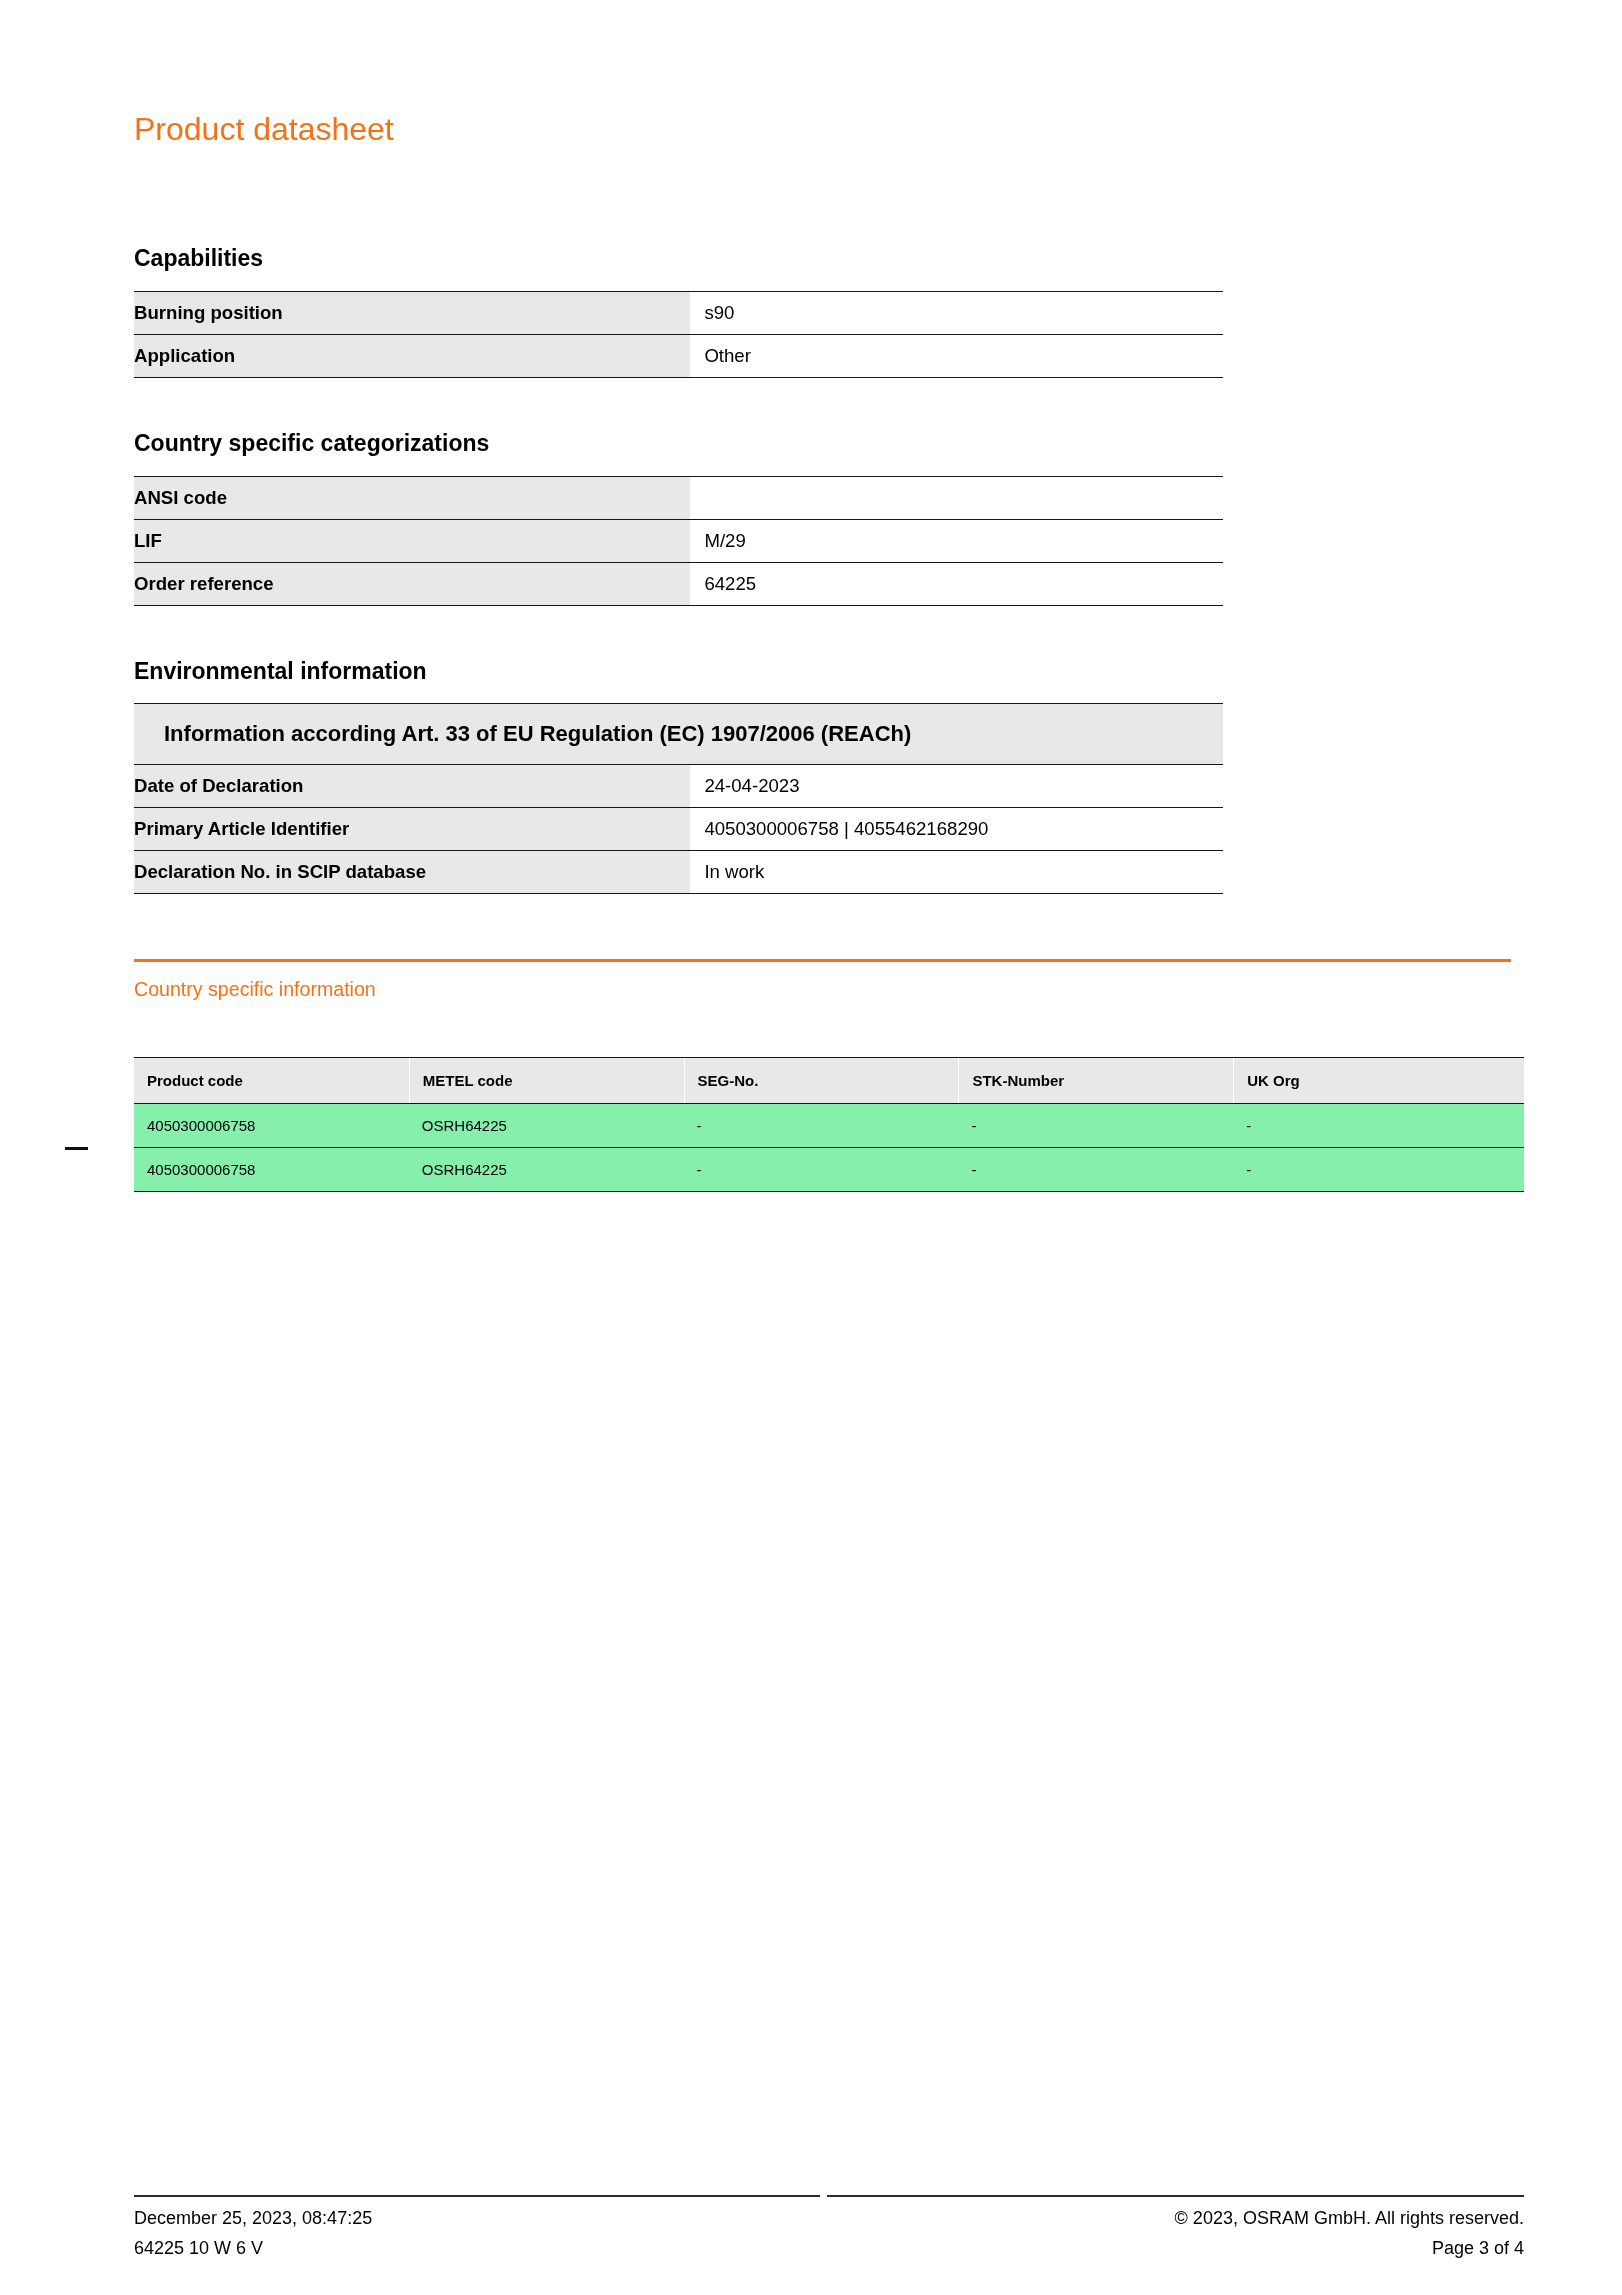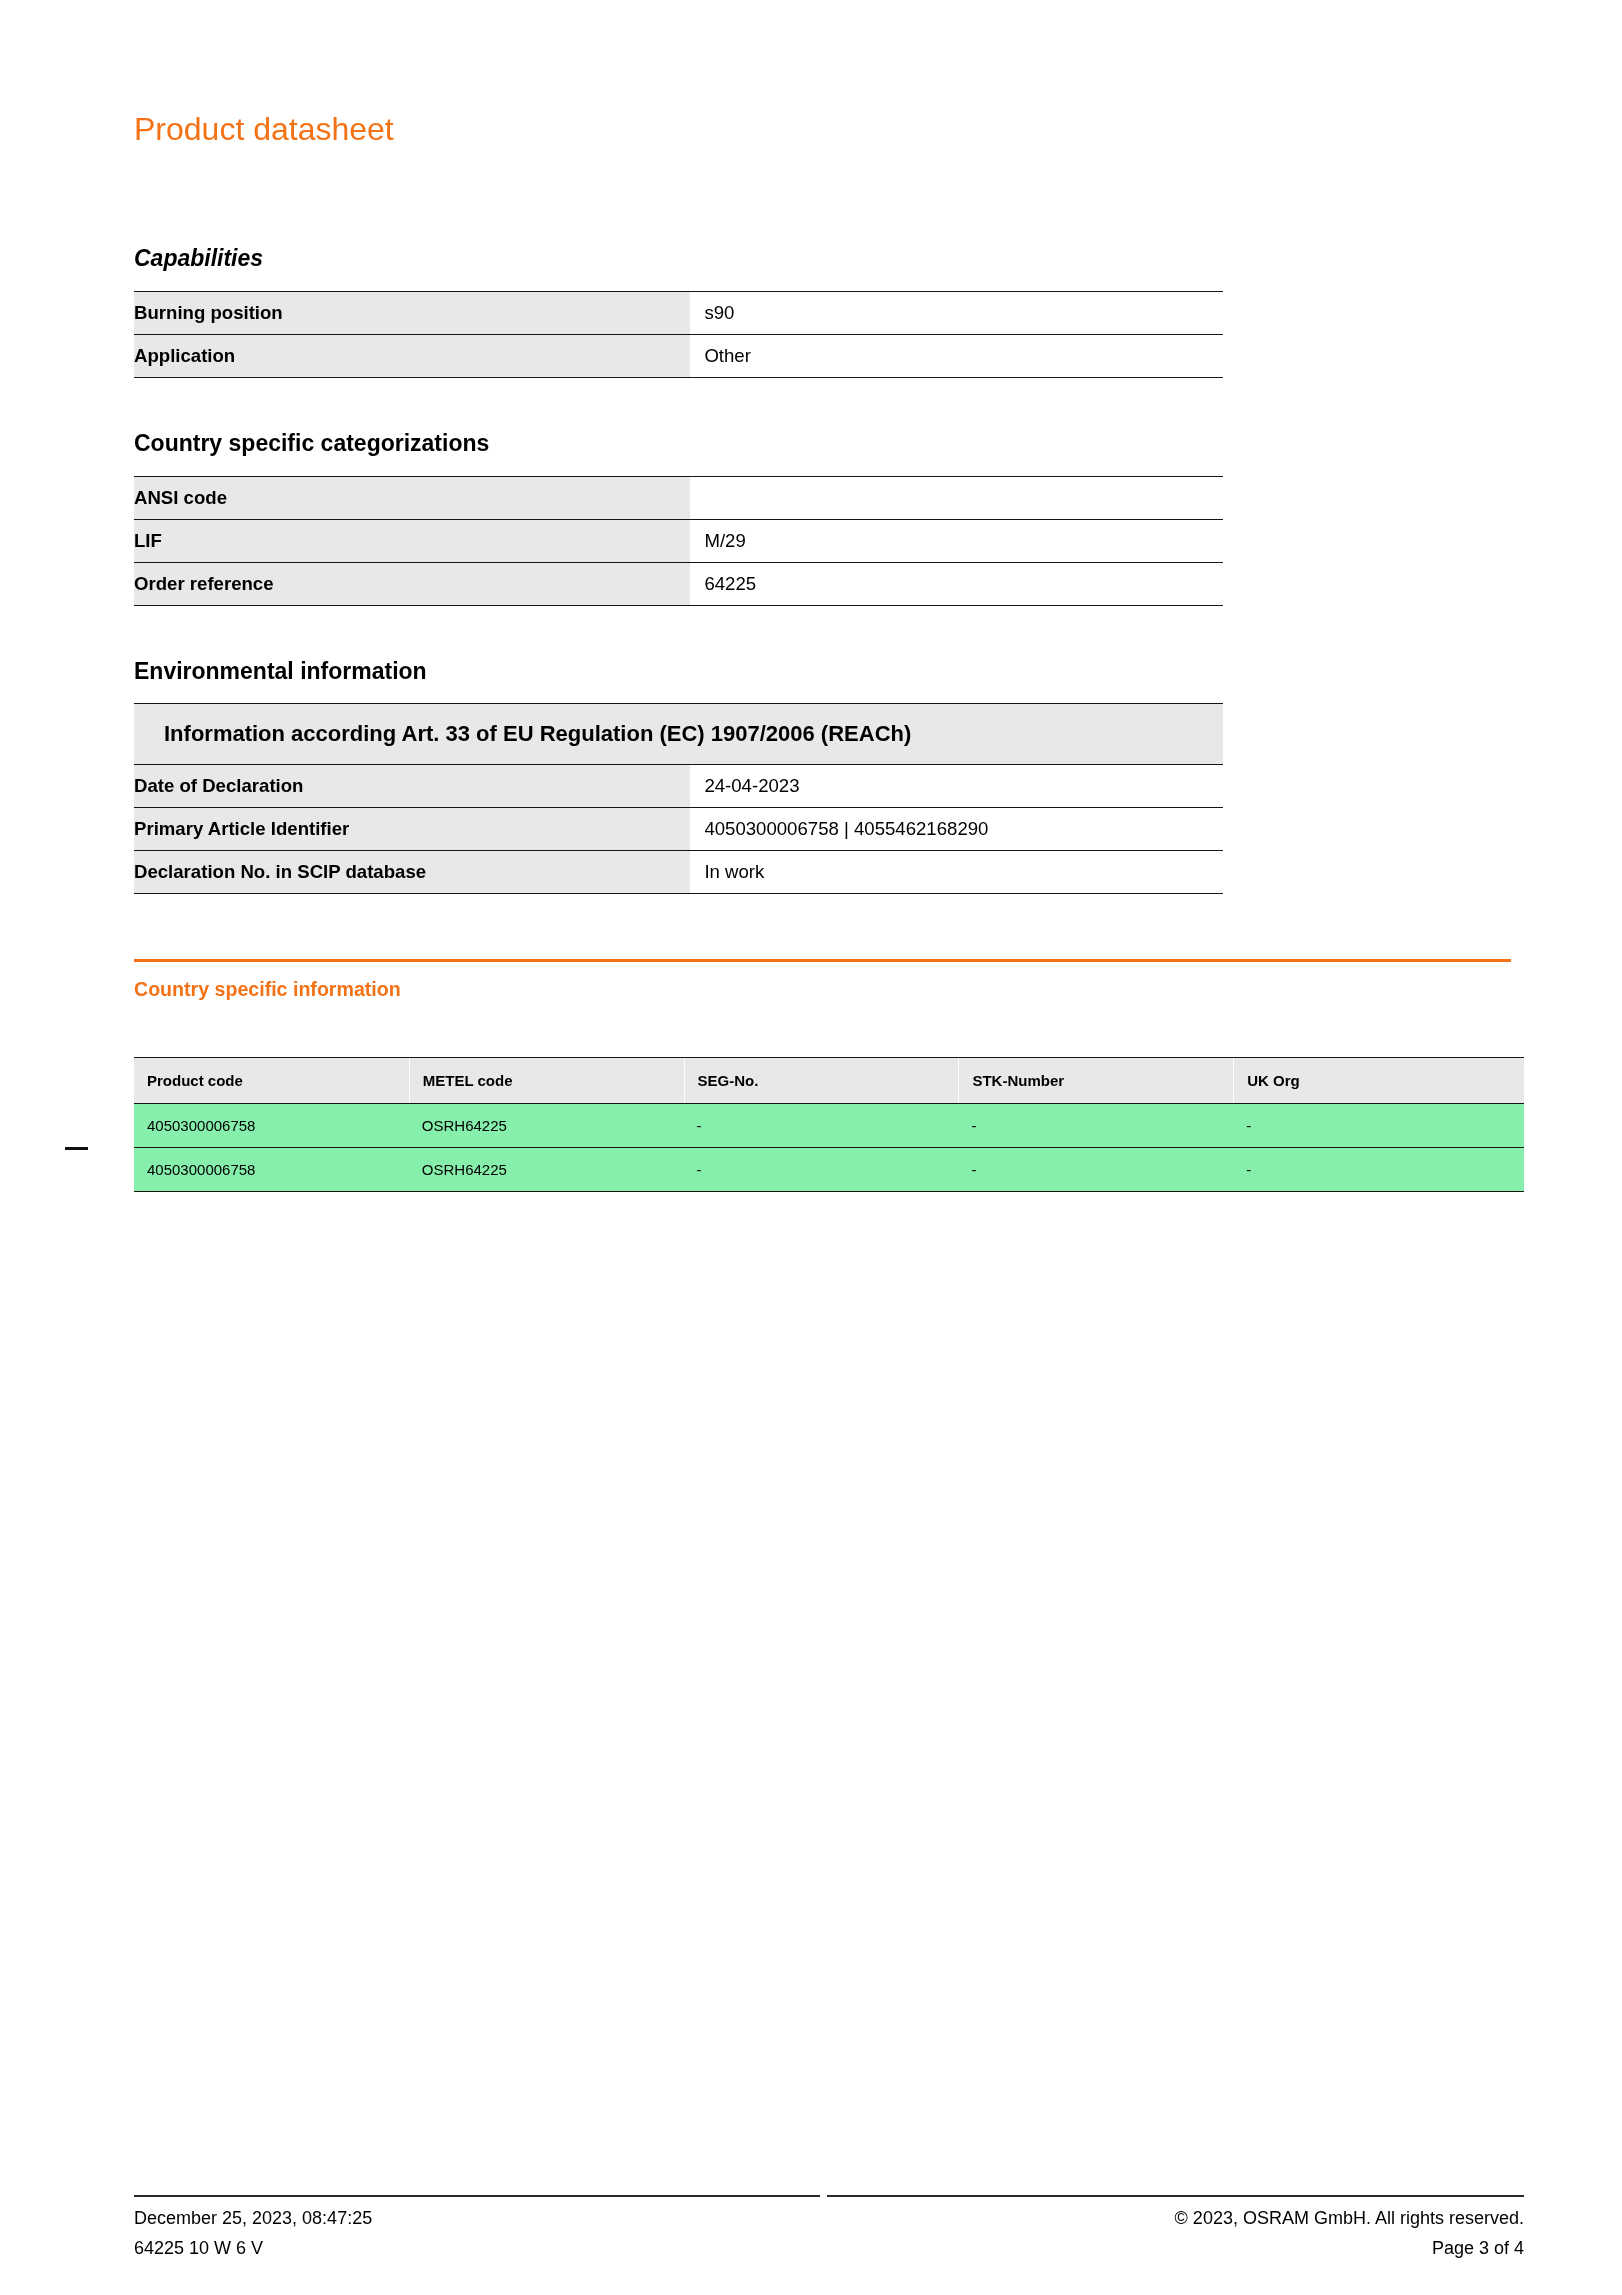--- a/index.html
+++ b/index.html
@@ -12,7 +12,7 @@
   h1.doc-title { margin:111px 0 0 134px; font-size:32px; font-weight:400; line-height:1.18; color:var(--accent); }
 
   h2.sect { margin:52px 0 0 134px; font-size:23px; font-weight:700; line-height:1.2; color:#000; }
-  h2.sect.first { margin-top:96px;font-style:italic; }
+  h2.sect.first { margin-top:96px; }
 
   
   .kv-table { margin:18.3px 0 0 134px; width:1089px; border-top:1.3px solid var(--line); }

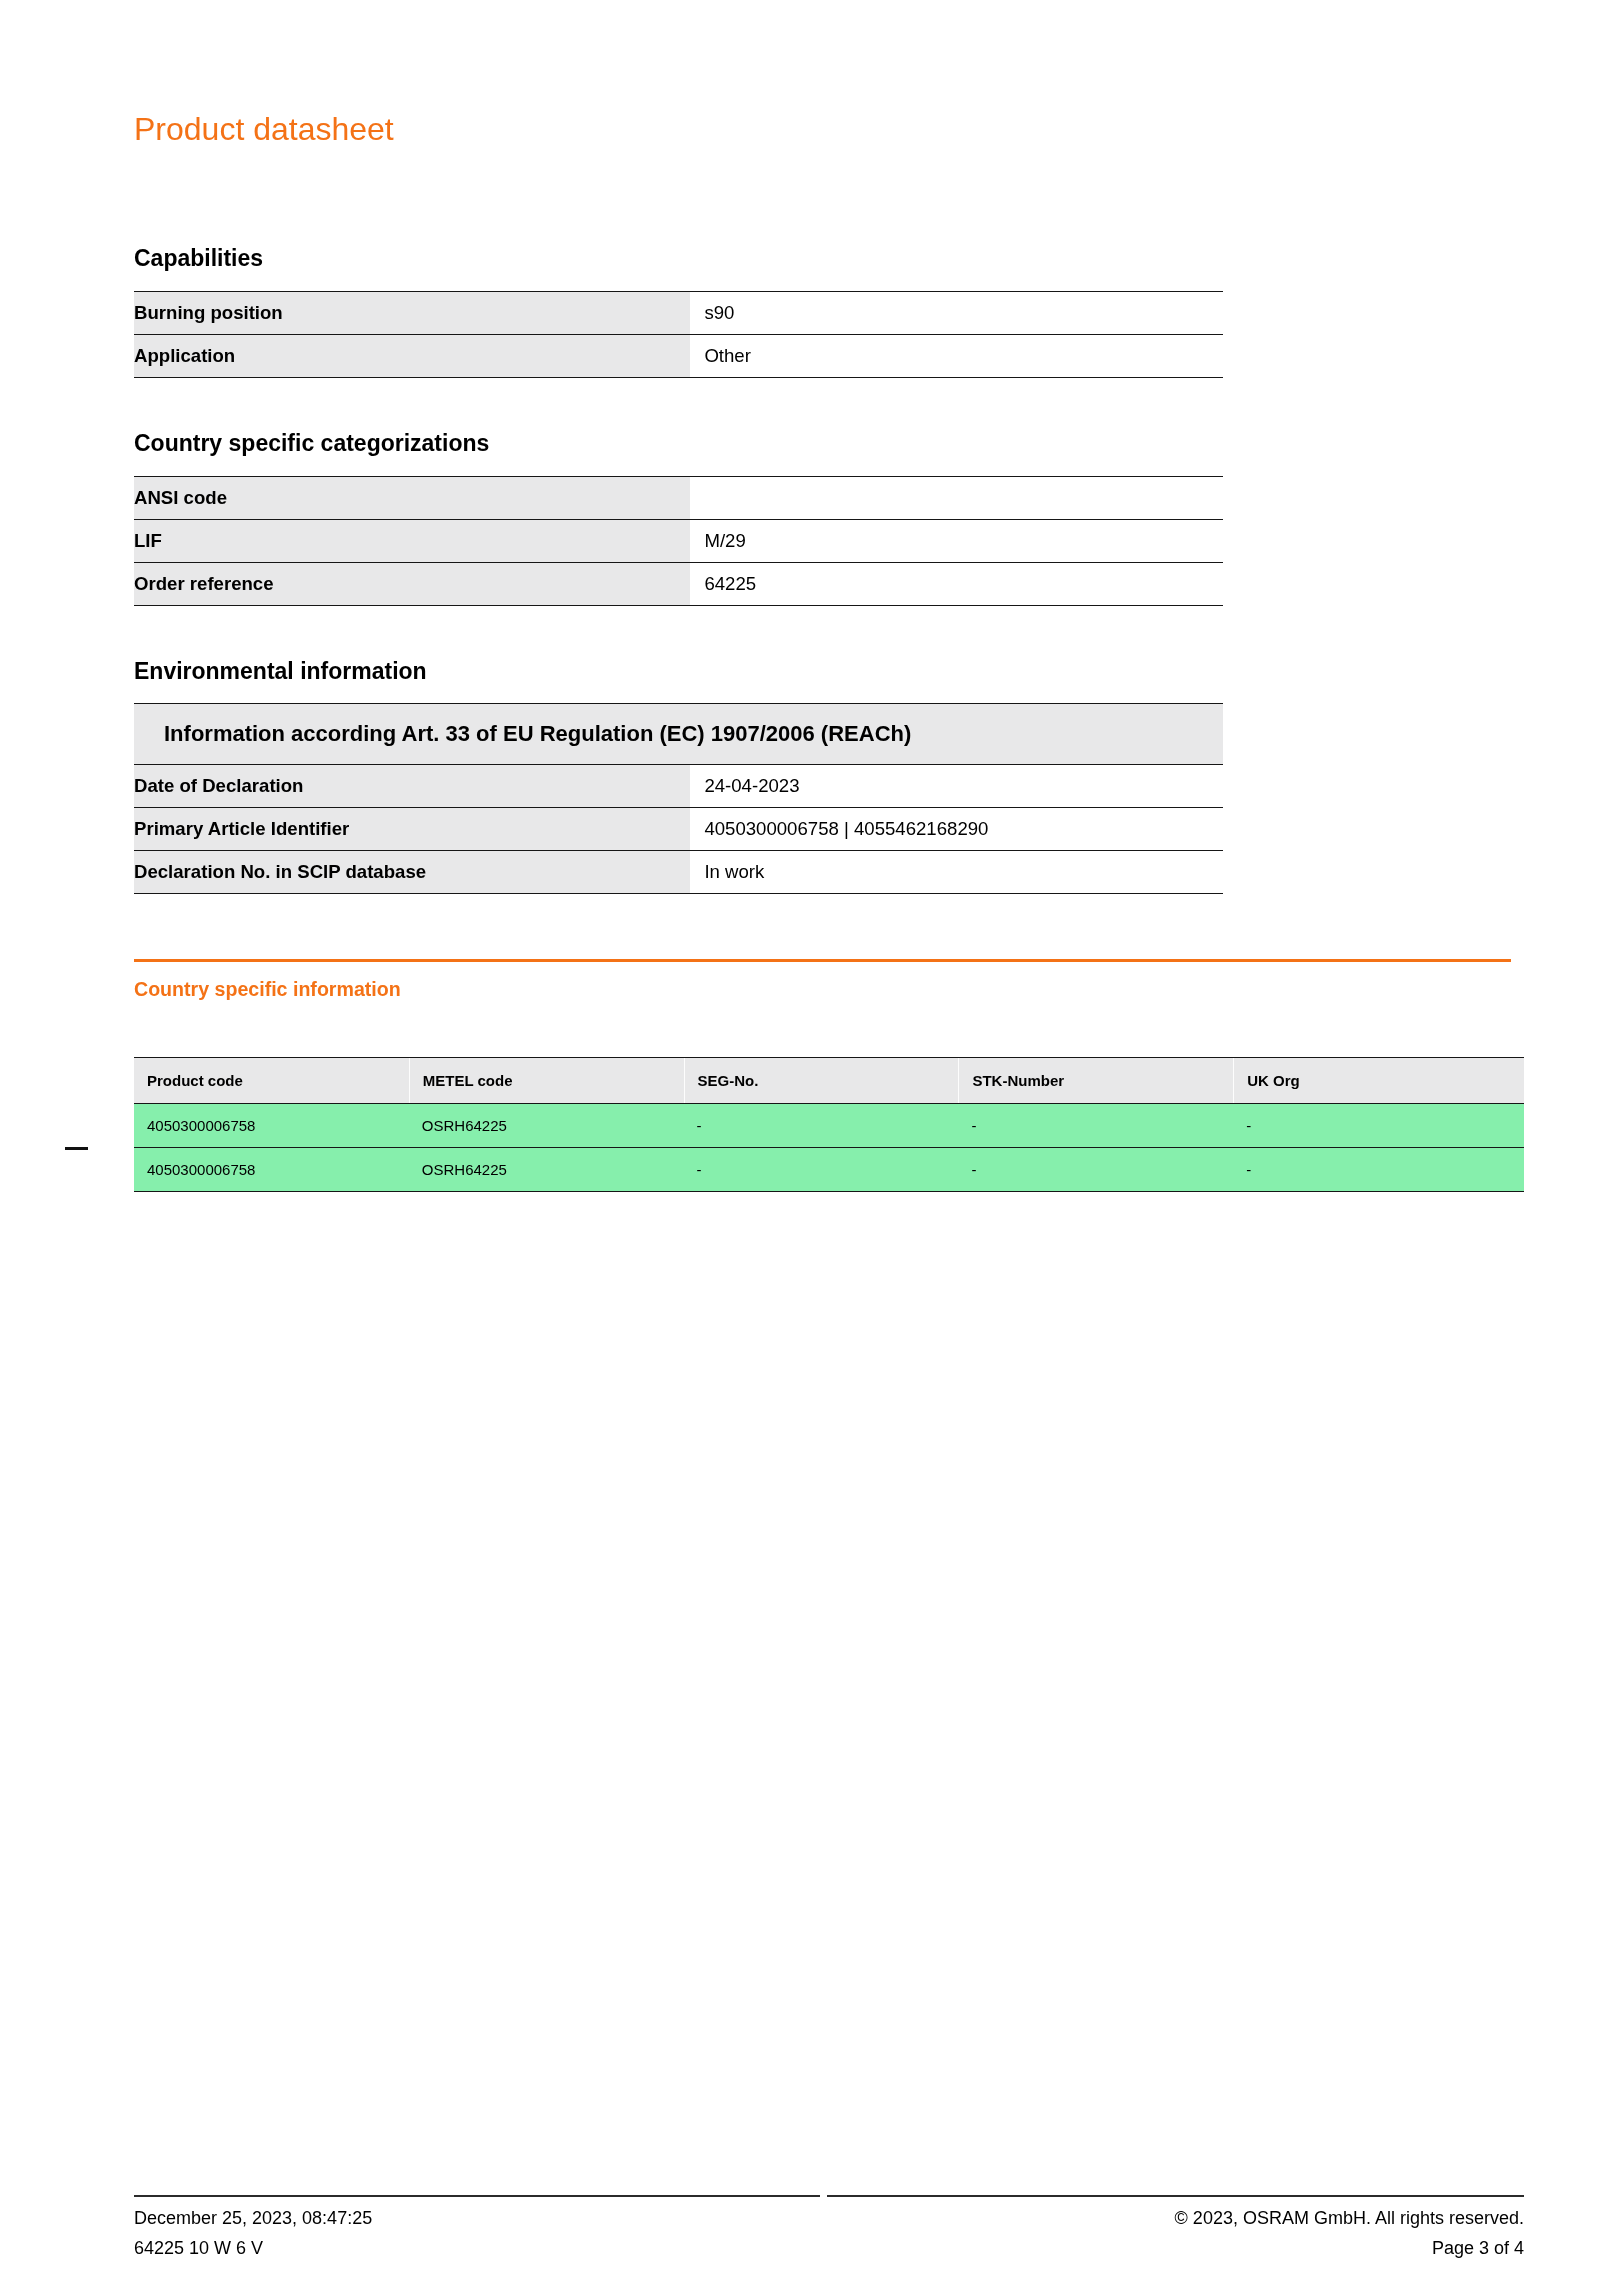--- a/index.html
+++ b/index.html
@@ -23,7 +23,7 @@
   .reach-title-row { min-height:61px; background:var(--cellgray); border-bottom:1.3px solid var(--line); display:flex; align-items:center; padding-left:30px; font-size:22px; font-weight:700; }
 
   .orange-rule { margin:65px 0 0 134px; width:1377px; height:2.6px; background:var(--accent); }
-  .sub-heading { margin:15.7px 0 0 134px; font-size:19.6px; font-weight:700; color:var(--accent); line-height:1.2; }
+  .sub-heading { margin:15.7px 0 0 134px; font-size:19.6px; font-weight:400; color:var(--accent); line-height:1.2; }
 
   
   .ctable { margin:56px 0 0 134px; width:1390px; border-top:1.3px solid var(--line); font-size:15px; }

